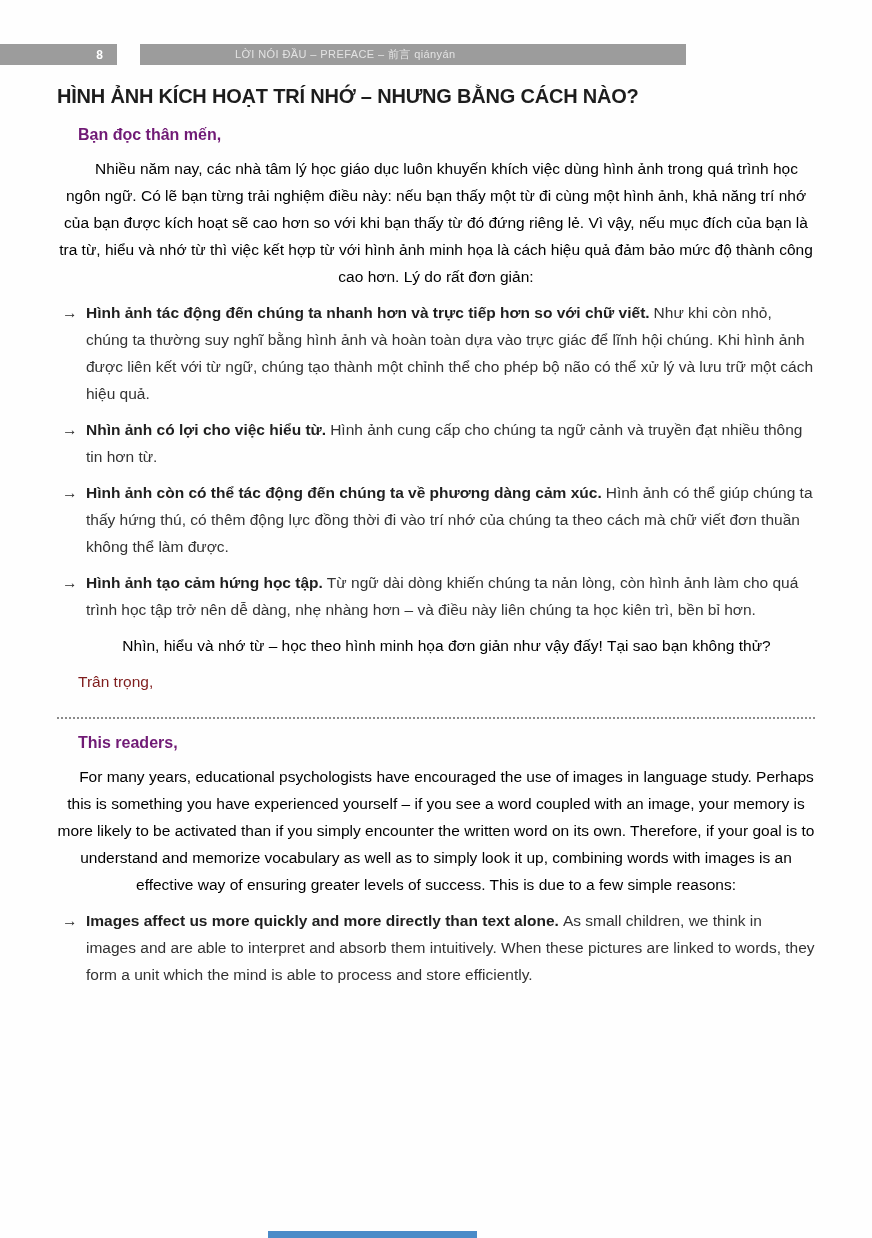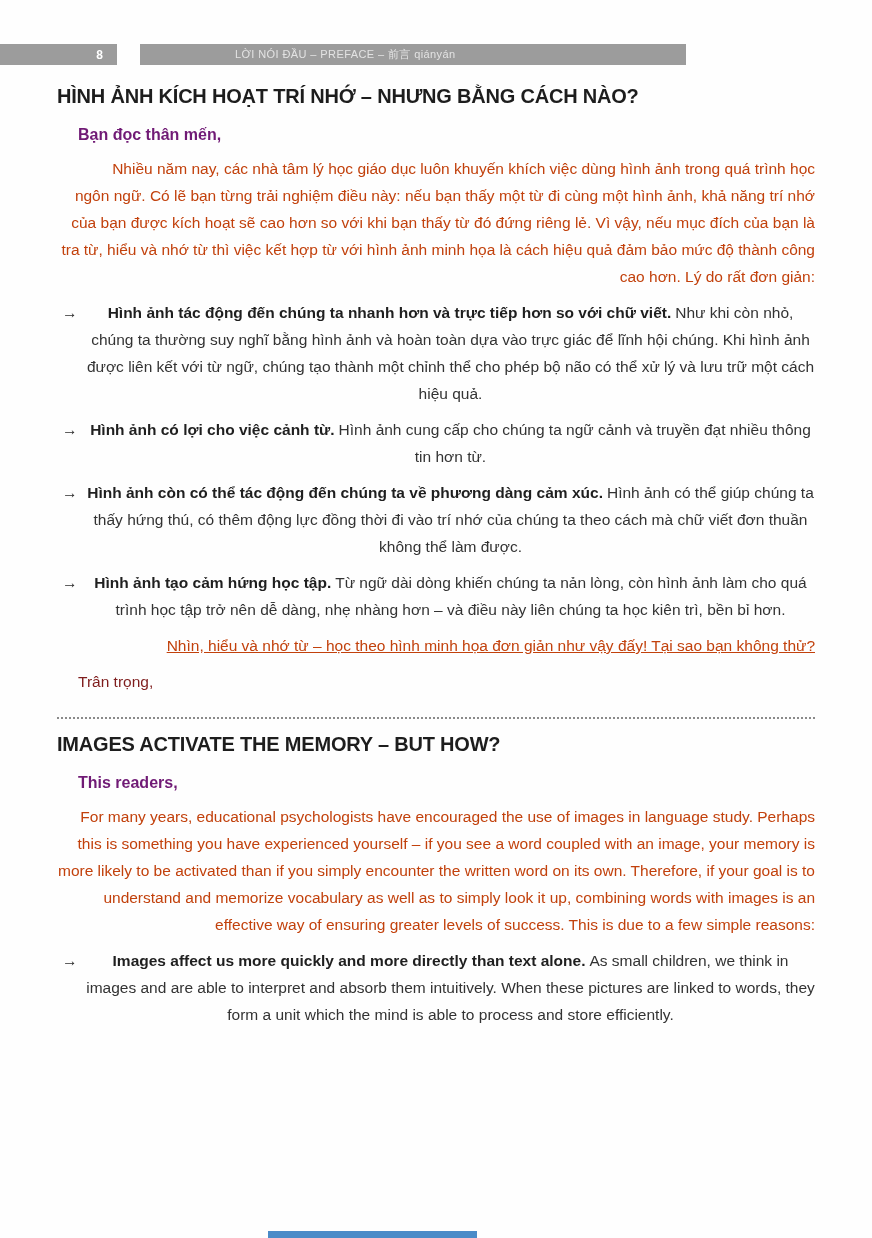--- a/index.html
+++ b/index.html
@@ -86,9 +86,9 @@
   .body-p {
     font-size: 15.5px;
     line-height: 27px;
-    color: #c2410c;
+    color: #000000;
     text-indent: 21px;
-    text-align: right;
+    text-align: center;
   }
   .bullets { margin-top: 9px; }
   .bullet {

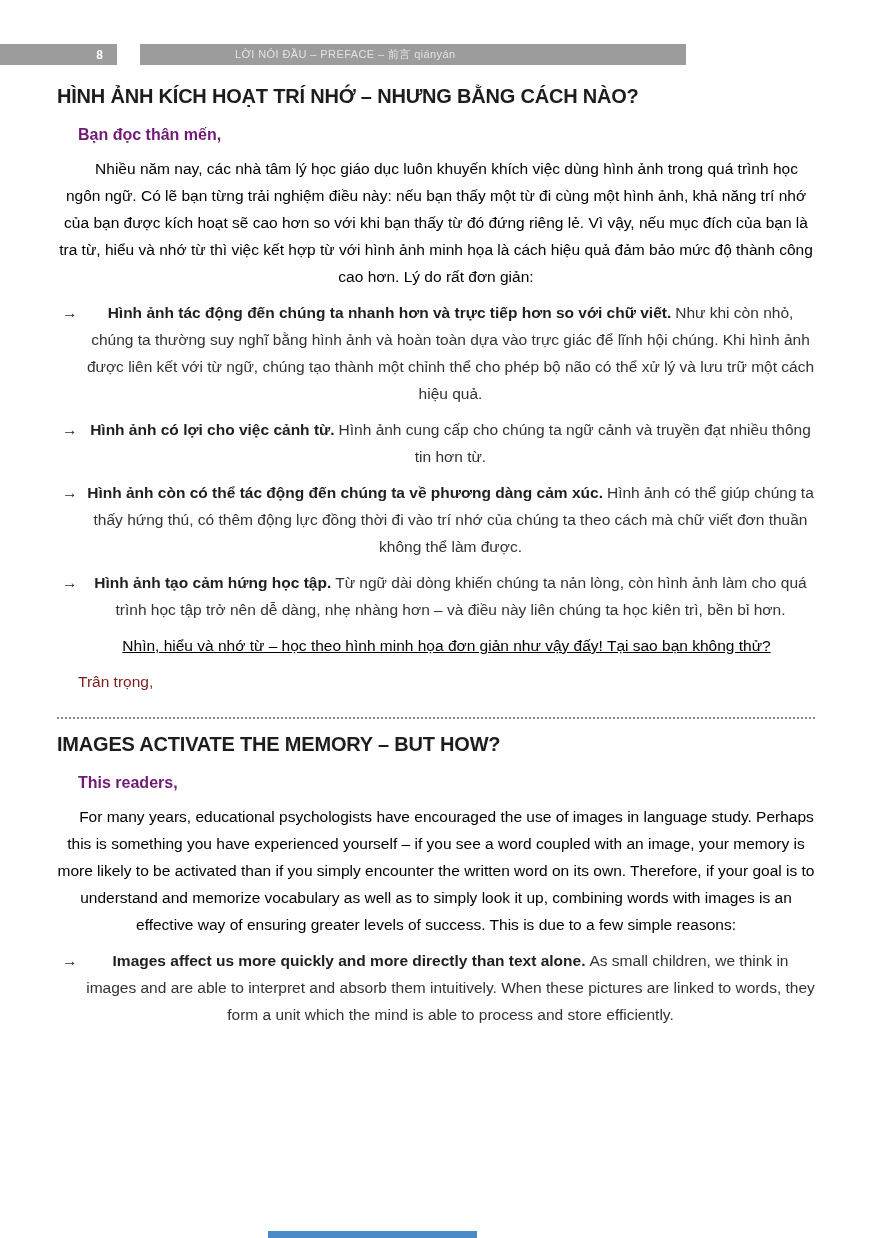--- a/index.html
+++ b/index.html
@@ -108,7 +108,6 @@
     font-size: 15.5px;
     line-height: 27px;
     color: #333333;
-    text-align: center;
   }
   .bullet .lead {
     font-weight: bold;

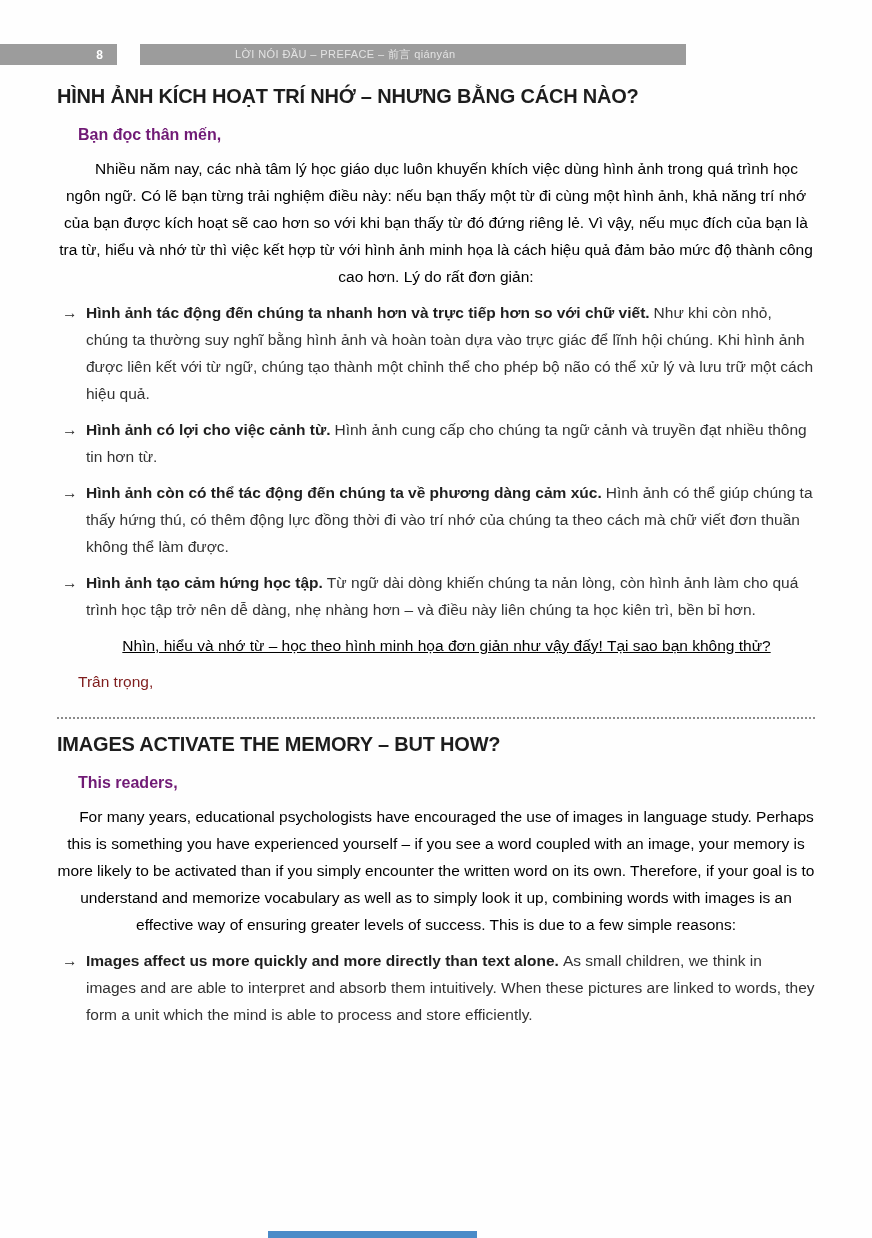--- a/index.html
+++ b/index.html
@@ -172,7 +172,7 @@
       <div class="bullet">
         <span class="arrow">→</span>
         <p>
-          <span class="lead">Hình ảnh có lợi cho việc cảnh từ.</span><span>Hình ảnh cung cấp cho chúng ta ngữ cảnh và truyền đạt nhiều thông tin hơn từ.</span>
+          <span class="lead">Nhìn ảnh có lợi cho việc hiểu từ.</span><span>Hình ảnh cung cấp cho chúng ta ngữ cảnh và truyền đạt nhiều thông tin hơn từ.</span>
         </p>
       </div>
       <div class="bullet">

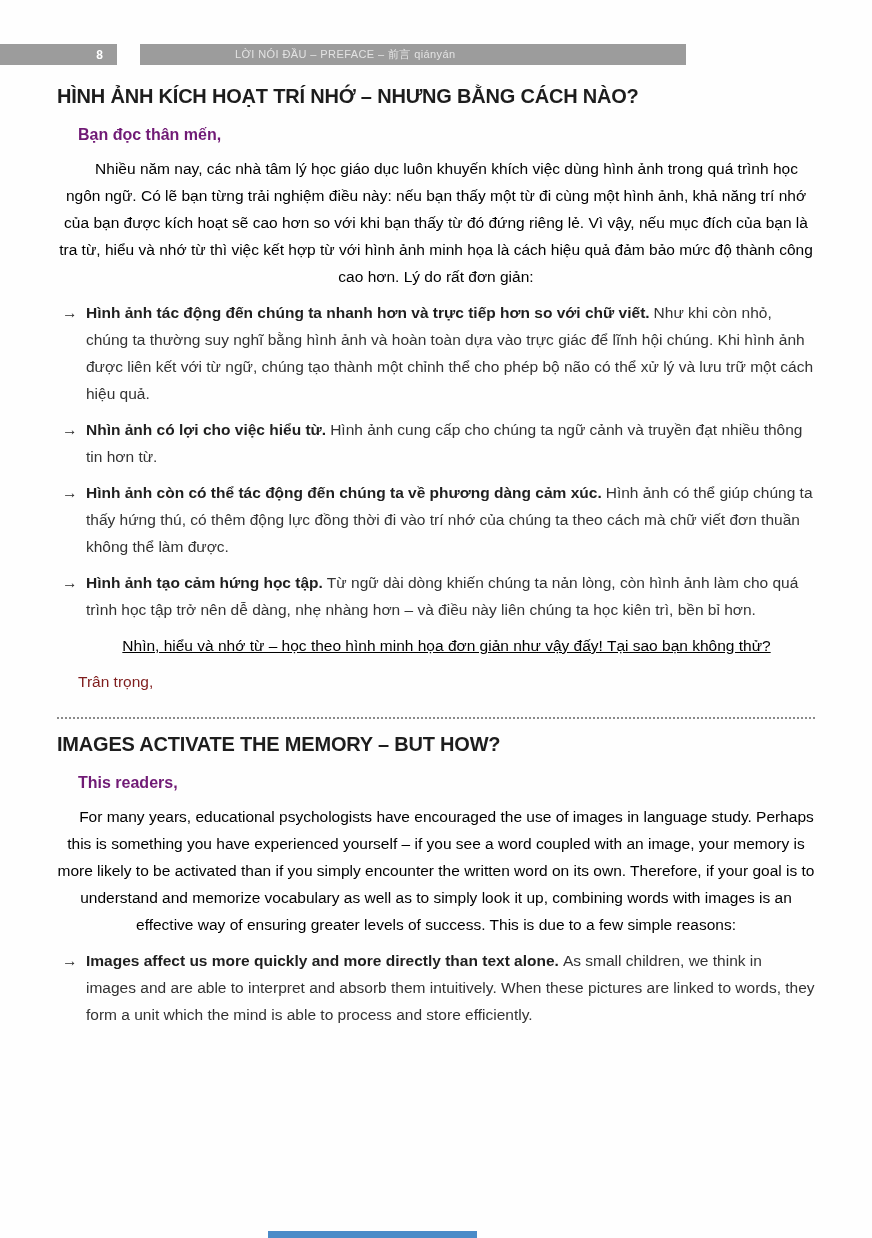--- a/index.html
+++ b/index.html
@@ -114,7 +114,7 @@
     color: #1f1f1f;
     margin-right: 4px;
   }
-  .closing { margin-top: 7px; text-decoration: underline; }
+  .closing { margin-top: 7px; }
   .signoff, .signature {
     font-size: 15.5px;
     line-height: 27px;

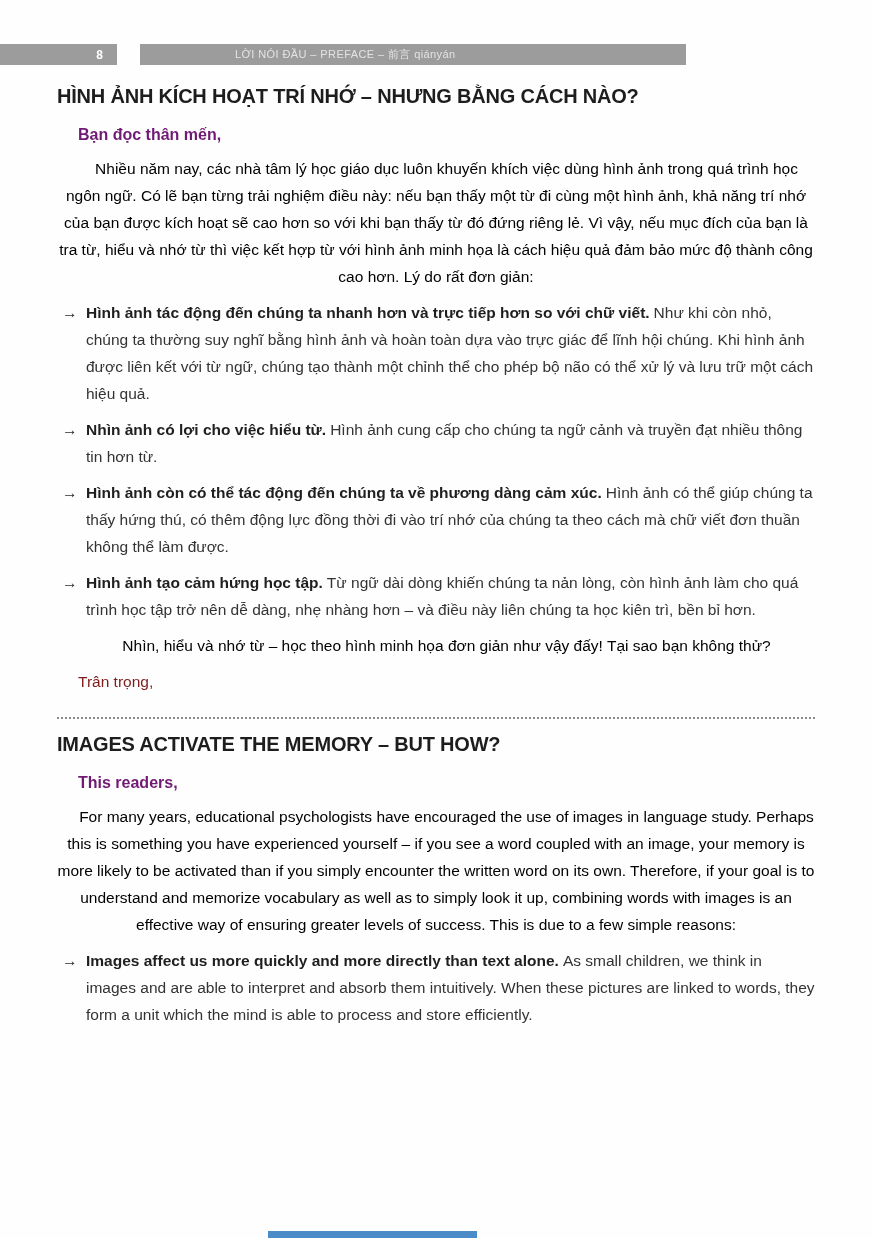--- a/index.html
+++ b/index.html
@@ -195,7 +195,6 @@
 
     <hr class="divider">
 
-    <div class="sec-title">IMAGES ACTIVATE THE MEMORY – BUT HOW?</div>
 
     <div class="salutation">This readers,</div>
 

